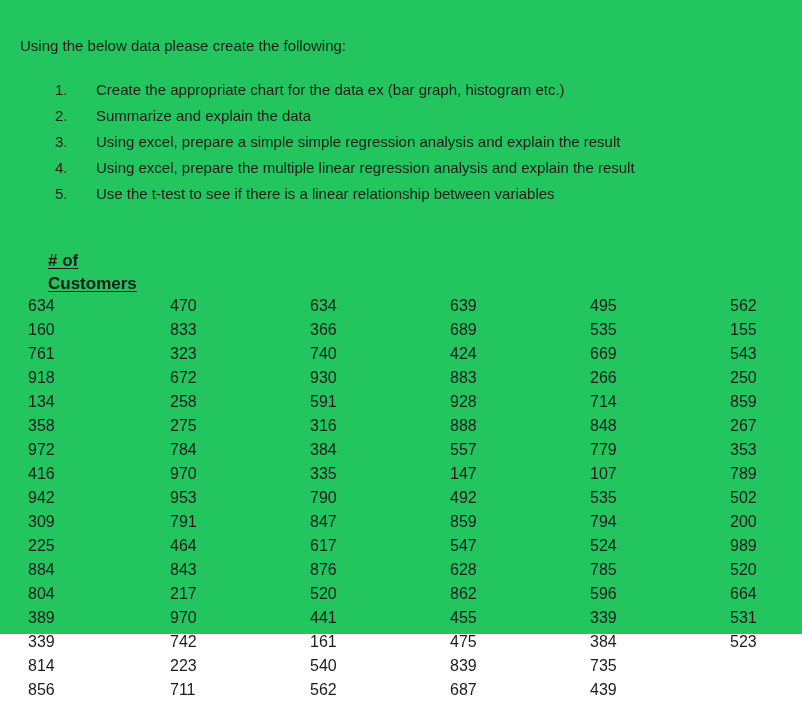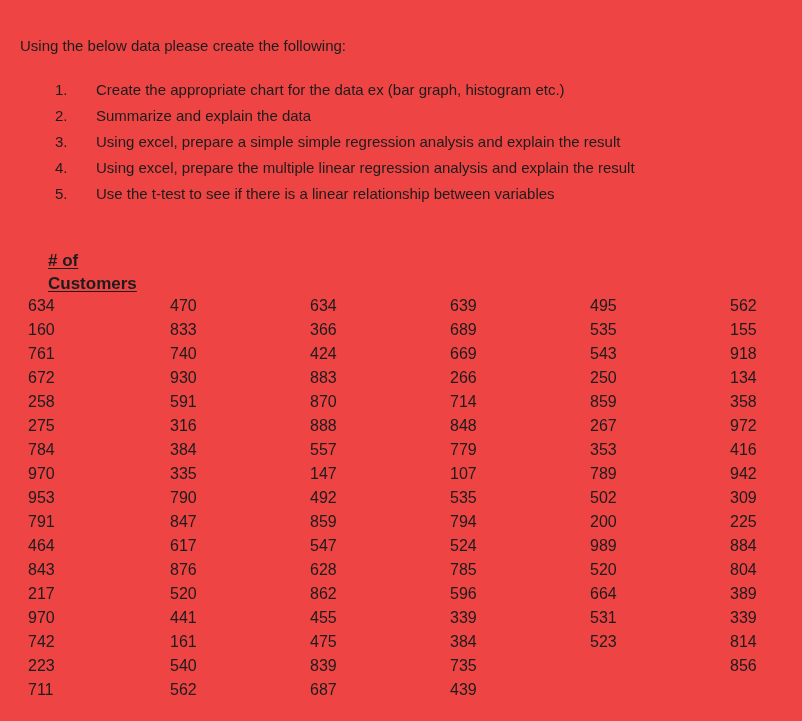--- a/index.html
+++ b/index.html
@@ -10,7 +10,7 @@
     color: #1c1c1c;
     overflow: hidden;
   }
-  .page { position: relative; width: 802px; height: 721px; background: #ef4444; }
+  .page { position: relative; width: 802px; height: 634px; background: #22c55e; }
 
   .title {
     position: absolute; left: 20px; top: 37px;

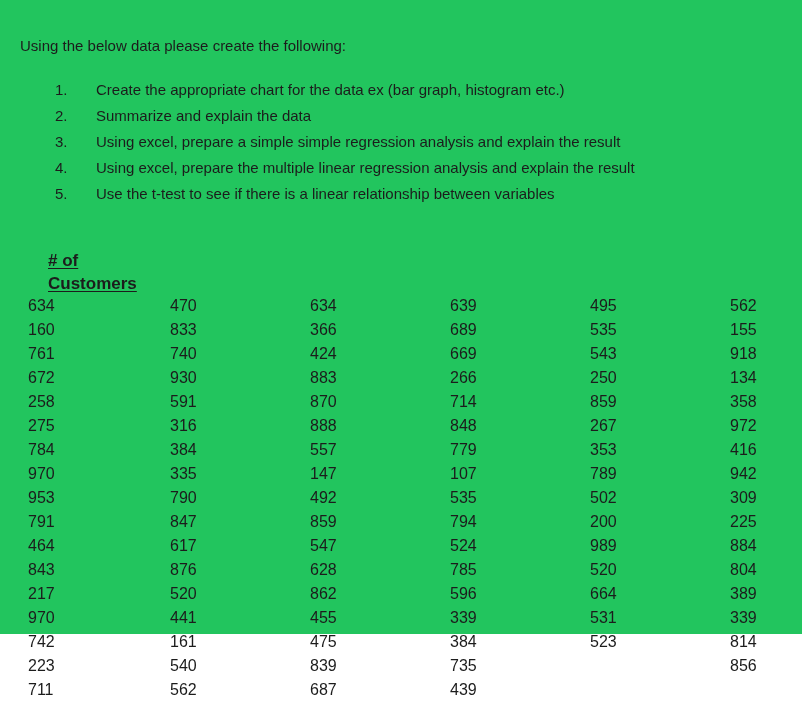--- a/index.html
+++ b/index.html
@@ -97,6 +97,7 @@
       <div class="data-cell">535</div>
       <div class="data-cell">155</div>
       <div class="data-cell">761</div>
+      <div class="data-cell">323</div>
       <div class="data-cell">740</div>
       <div class="data-cell">424</div>
       <div class="data-cell">669</div>

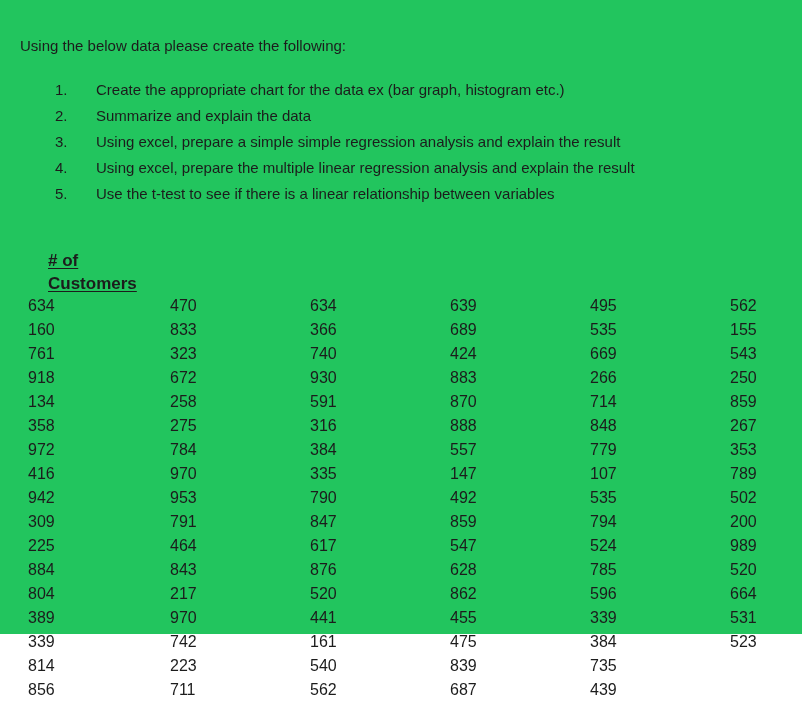--- a/index.html
+++ b/index.html
@@ -111,7 +111,7 @@
       <div class="data-cell">134</div>
       <div class="data-cell">258</div>
       <div class="data-cell">591</div>
-      <div class="data-cell">870</div>
+      <div class="data-cell">928</div>
       <div class="data-cell">714</div>
       <div class="data-cell">859</div>
       <div class="data-cell">358</div>

